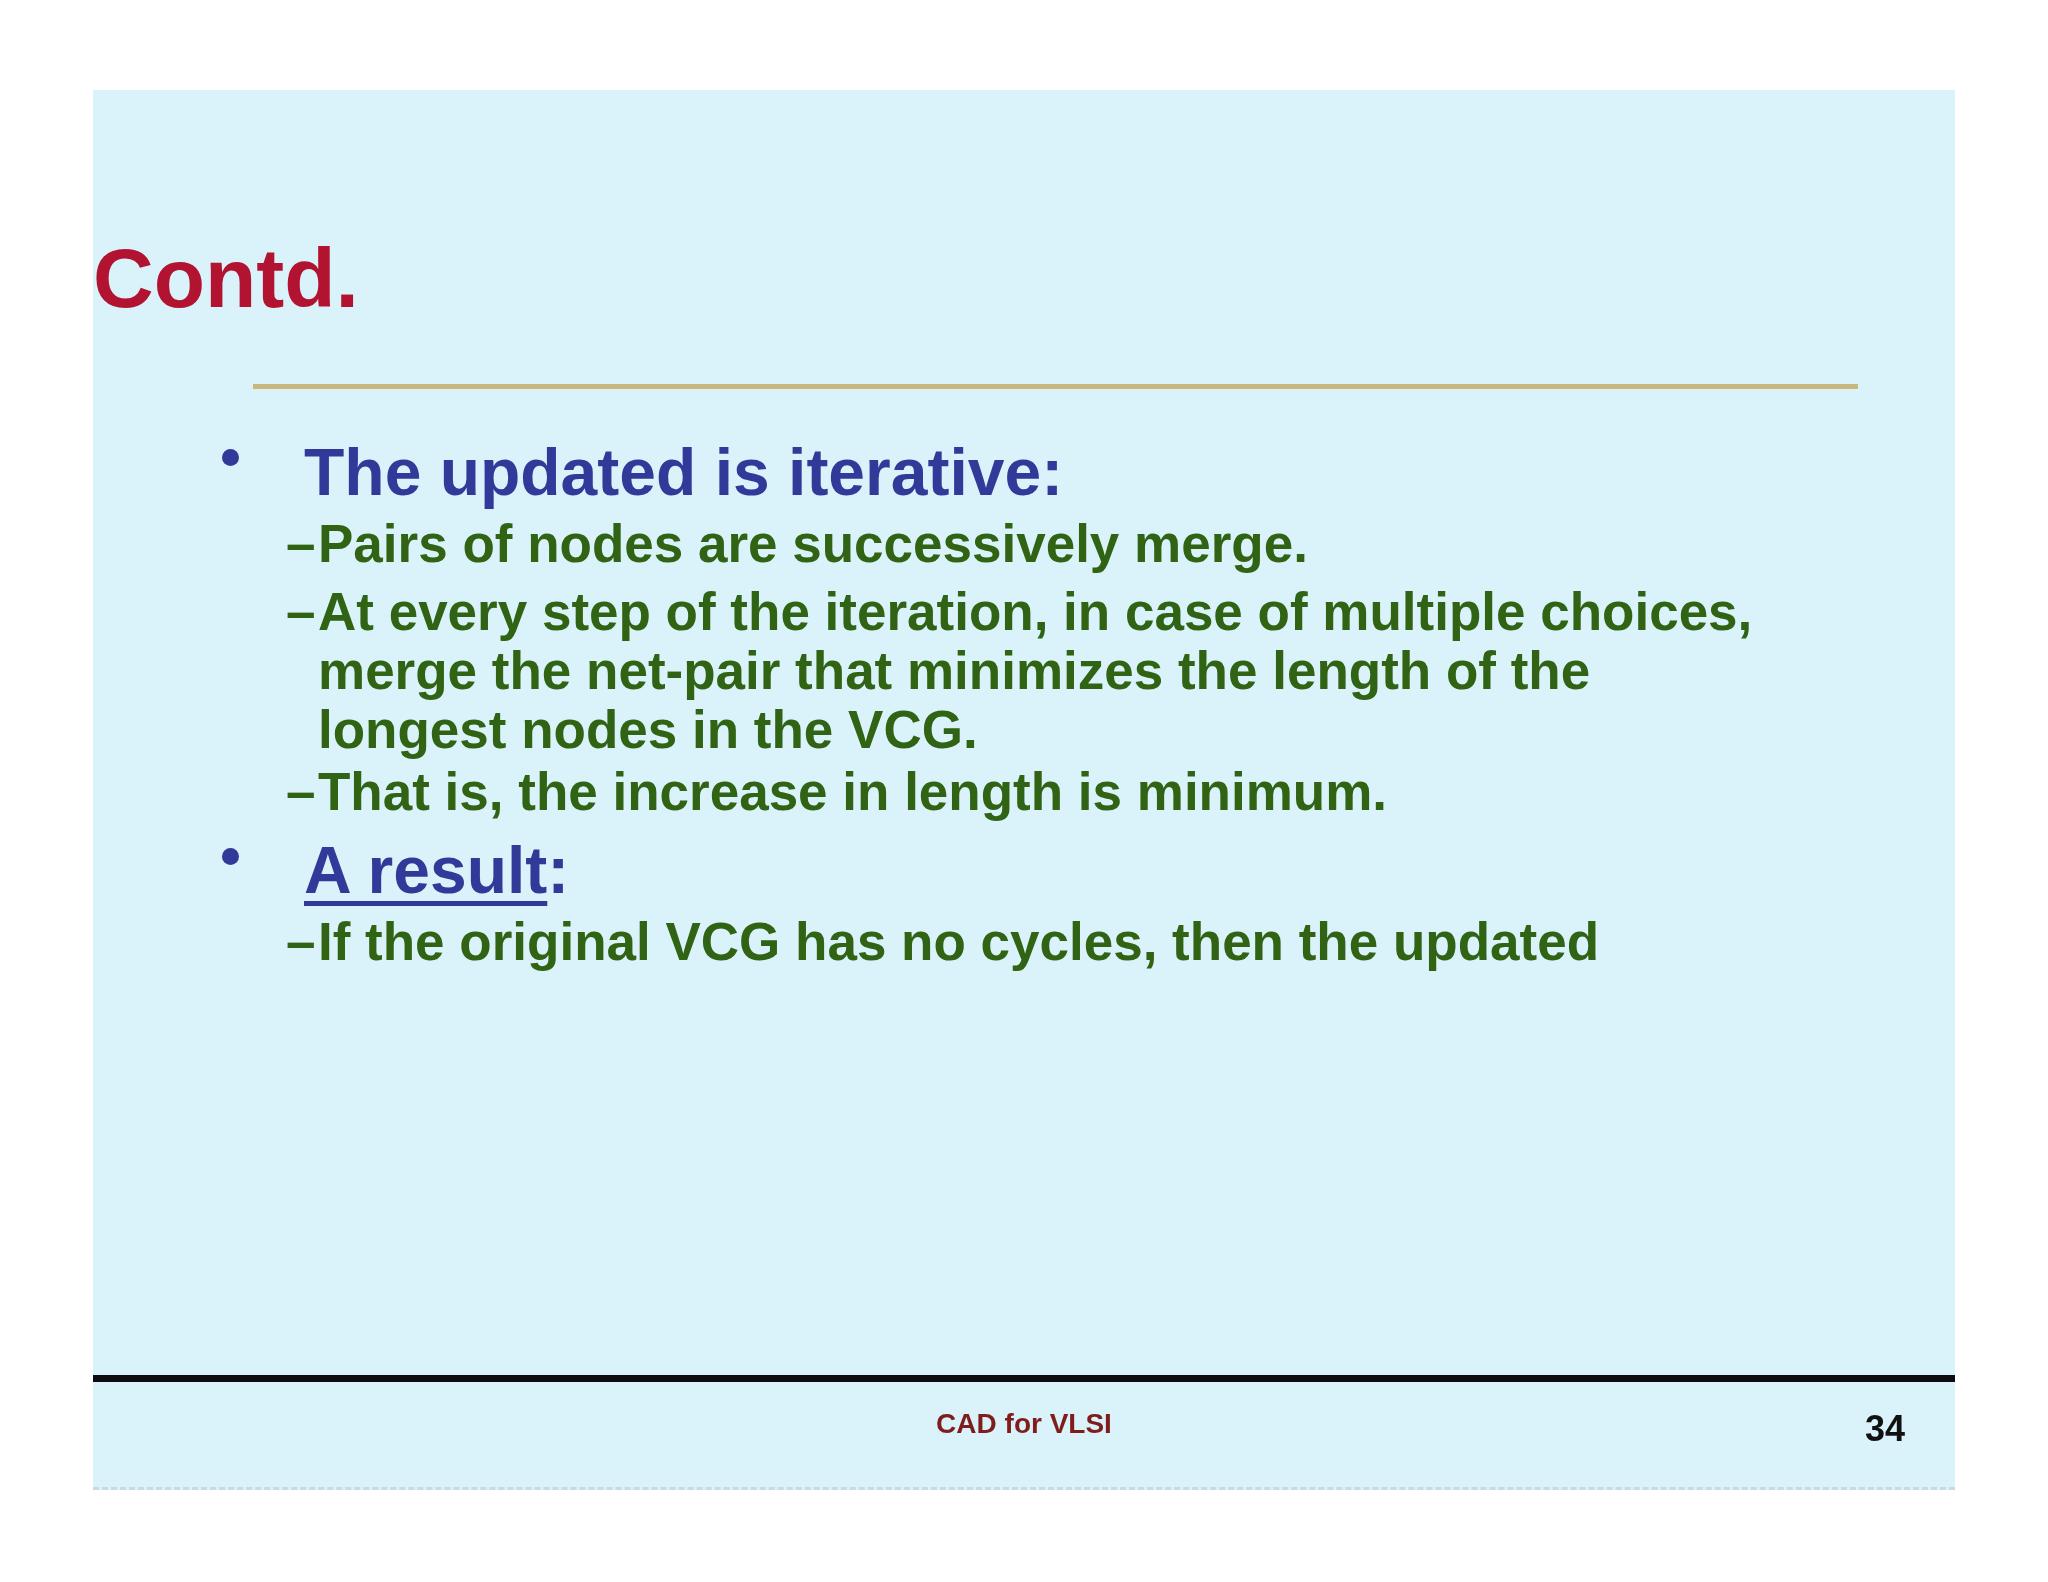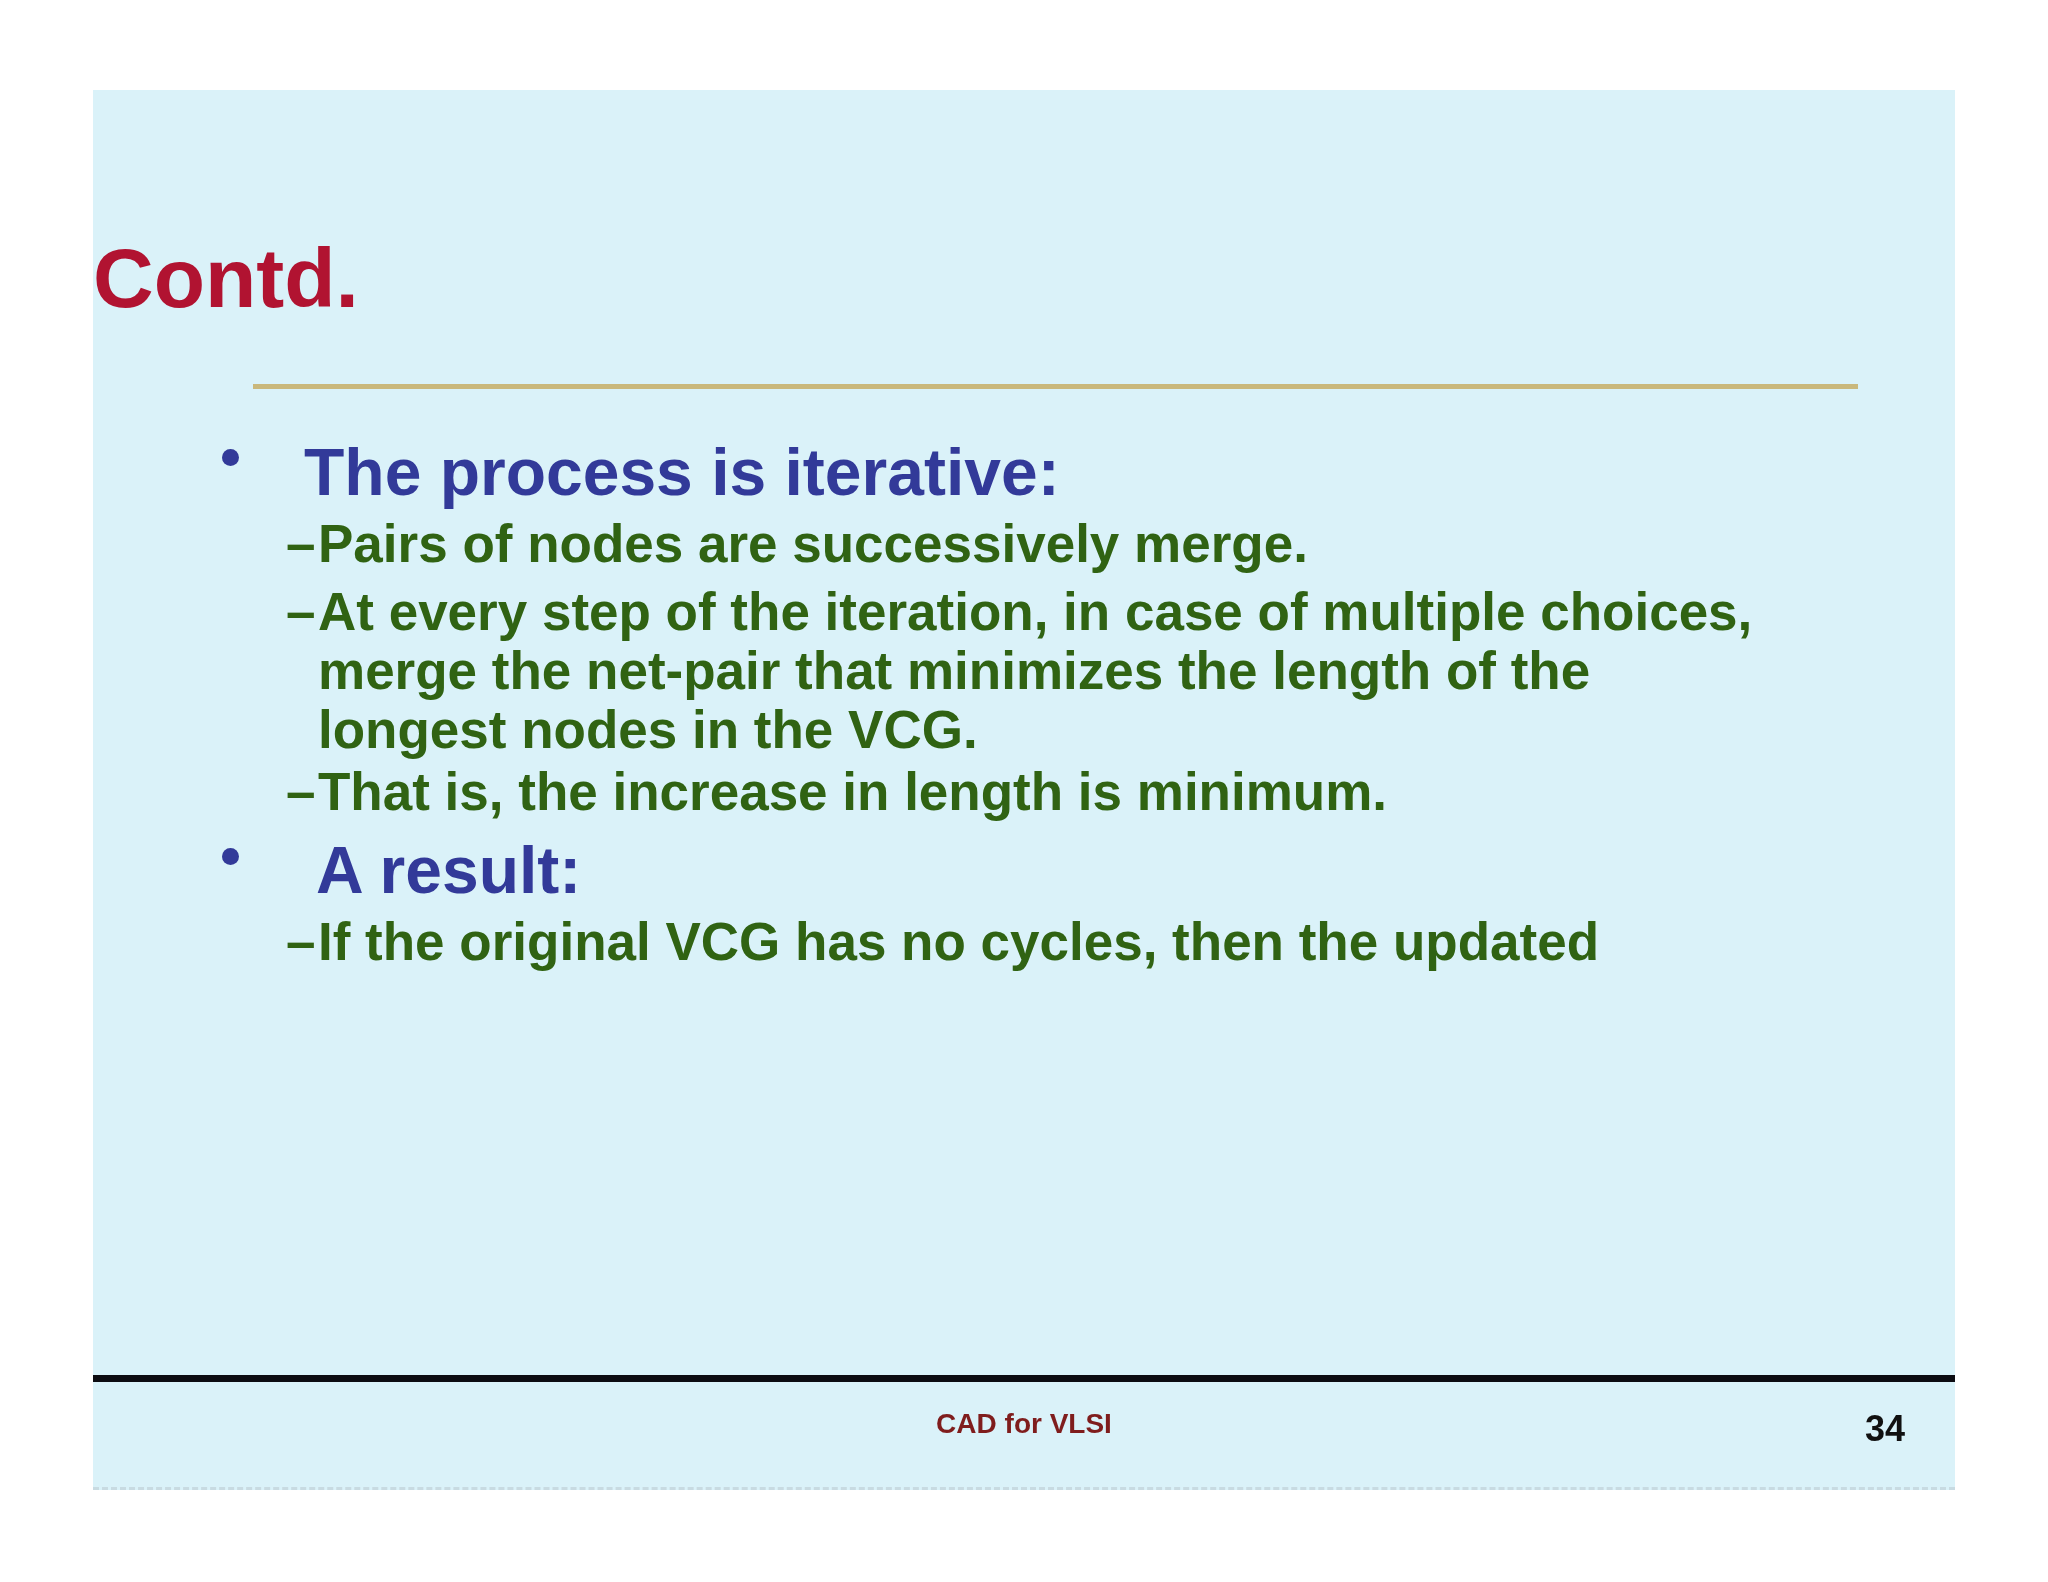--- a/index.html
+++ b/index.html
@@ -121,7 +121,7 @@
 
     <div class="l1-marker" style="left:129px; top:359px;"></div>
     <div class="l1-text" style="top:348px;">
-      <span>The process is iterative:</span>
+      <span>The updated is iterative:</span>
     </div>
 
     <div class="l2-marker" style="top:424px;">–</div>

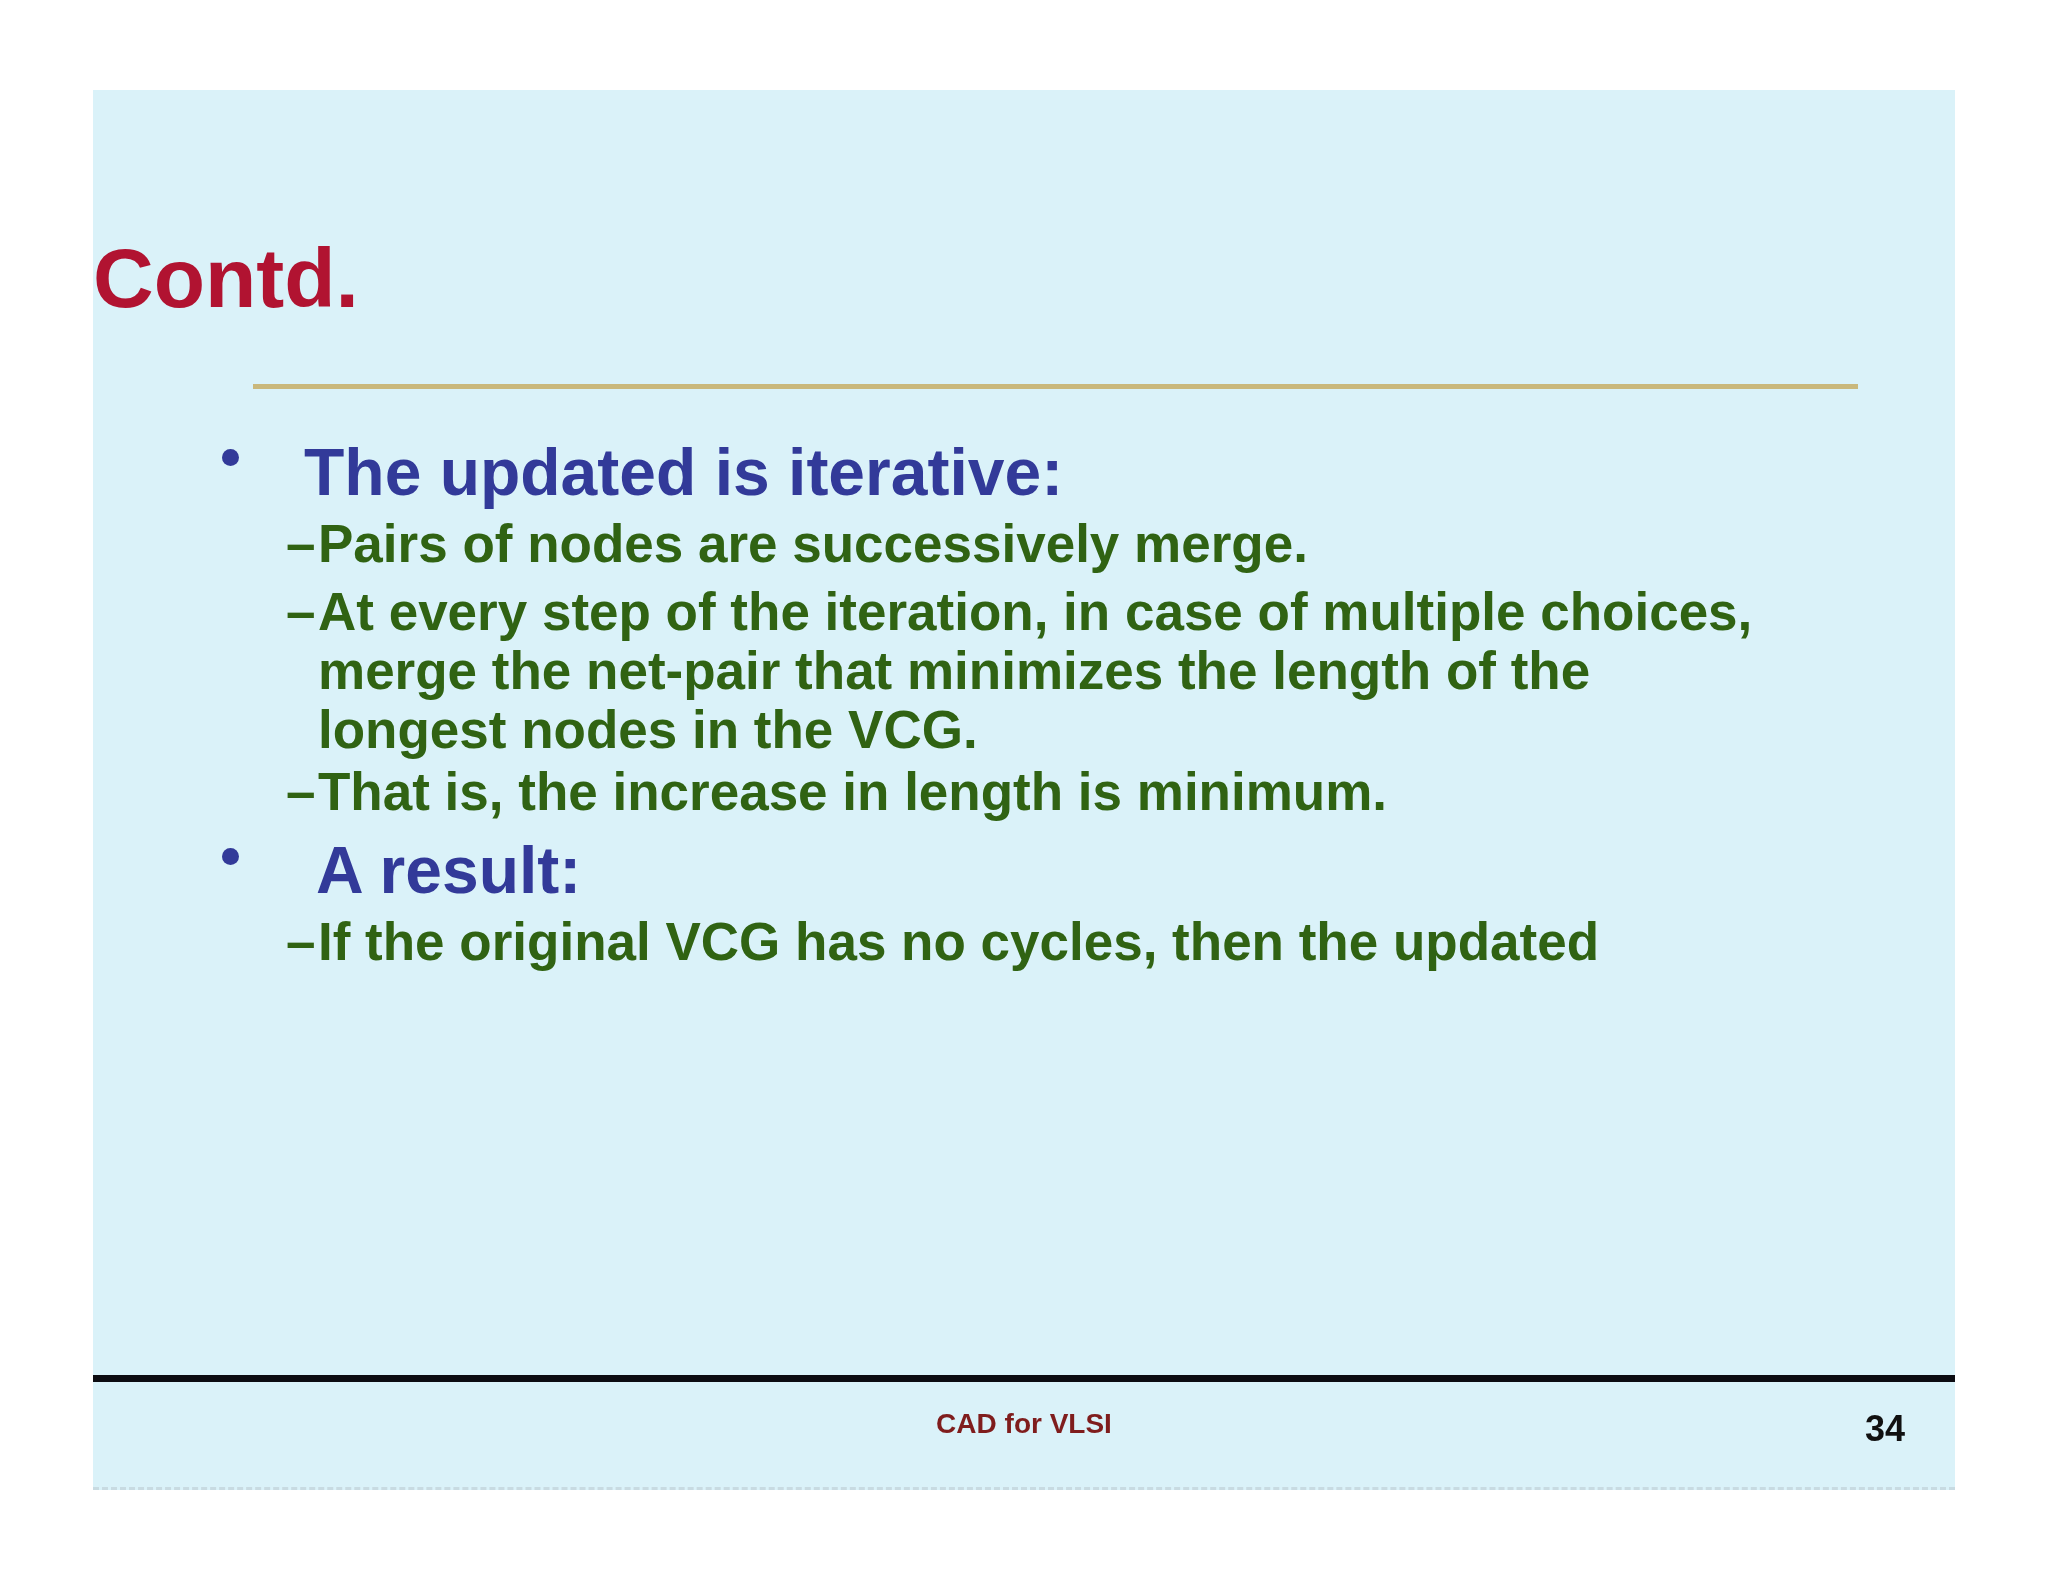--- a/index.html
+++ b/index.html
@@ -60,9 +60,9 @@
     line-height: 1.05;
   }
   .l1-text .underlined {
+    text-decoration: underline;
     text-decoration-thickness: 5px;
     text-underline-offset: 8px;
-    margin-left: 12px;
   }
   .l2-marker {
     position: absolute;

